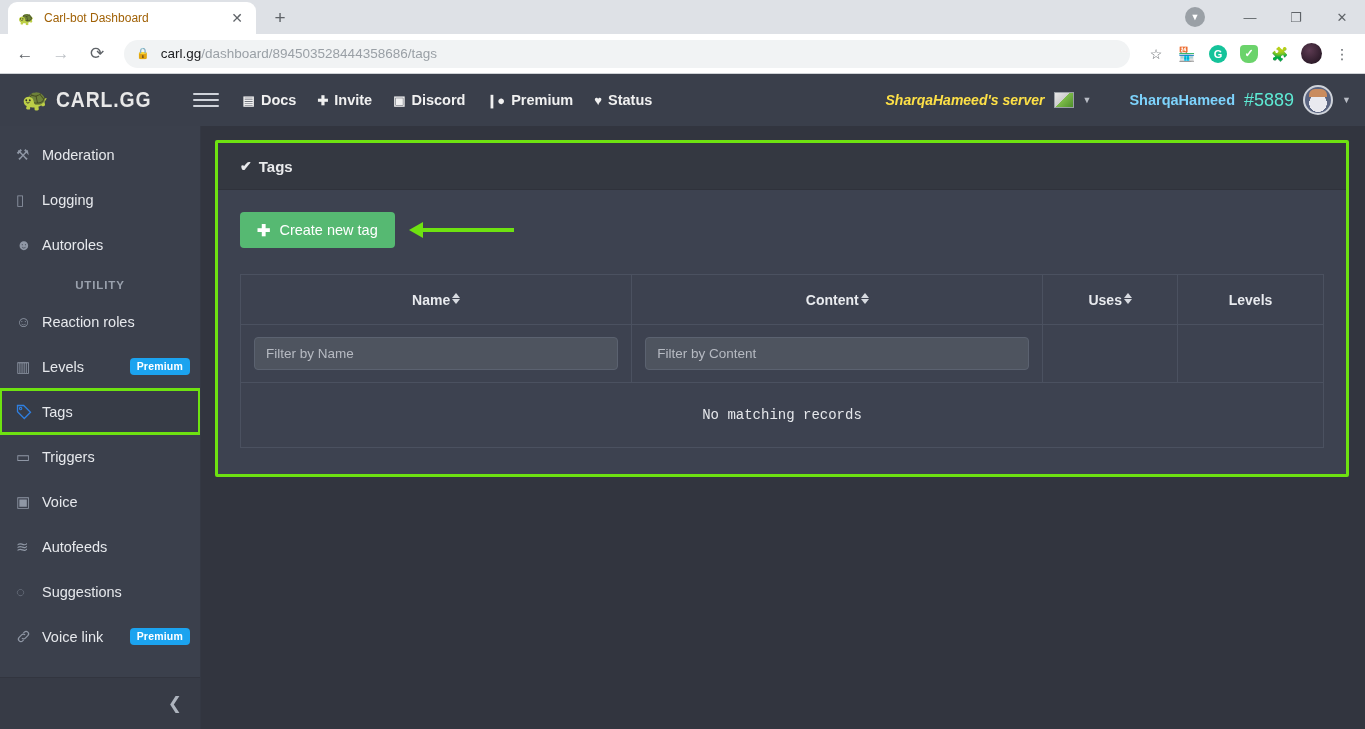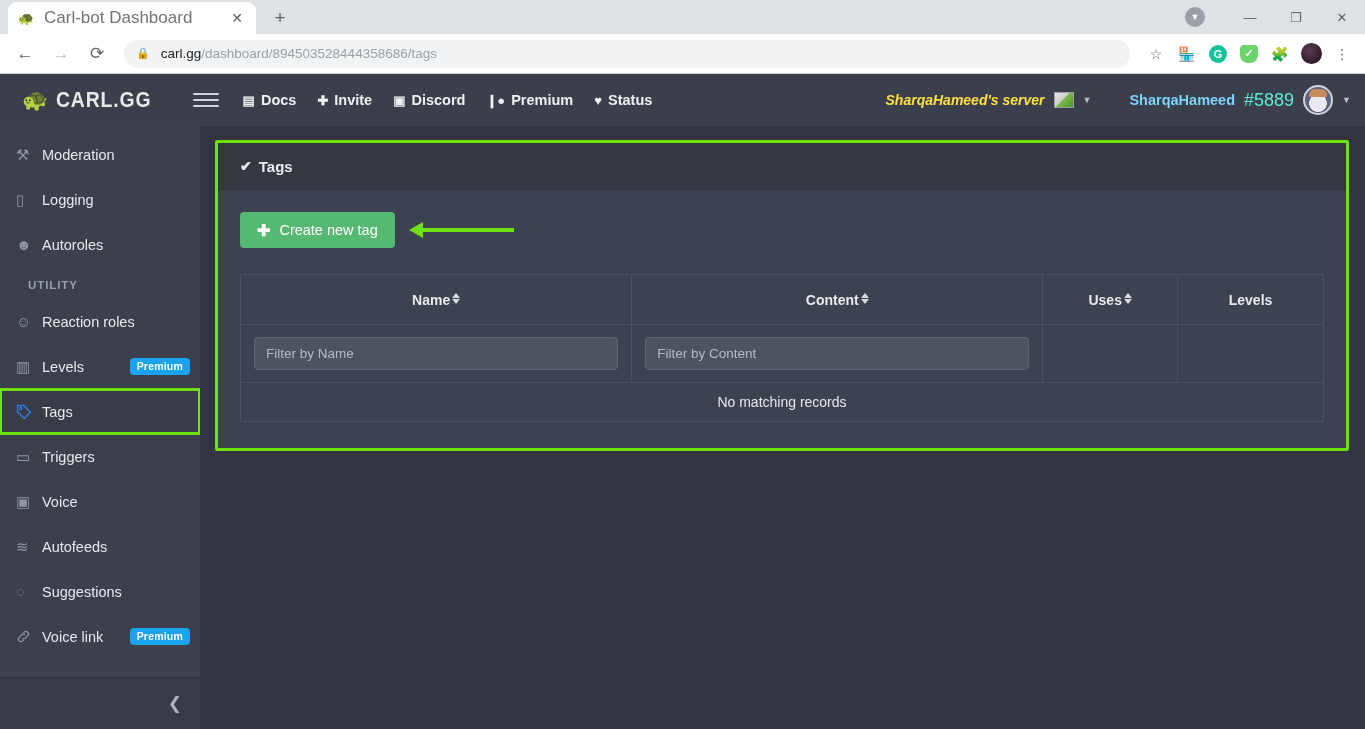--- a/index.html
+++ b/index.html
@@ -35,8 +35,8 @@
   }
   .tab-title {
     flex: 1;
-    font-size: 17px;
-    color: #737373;
+    font-size: 12px;
+    color: #a16207;
     white-space: nowrap; overflow: hidden; text-overflow: ellipsis;
   }
   .tab-close {

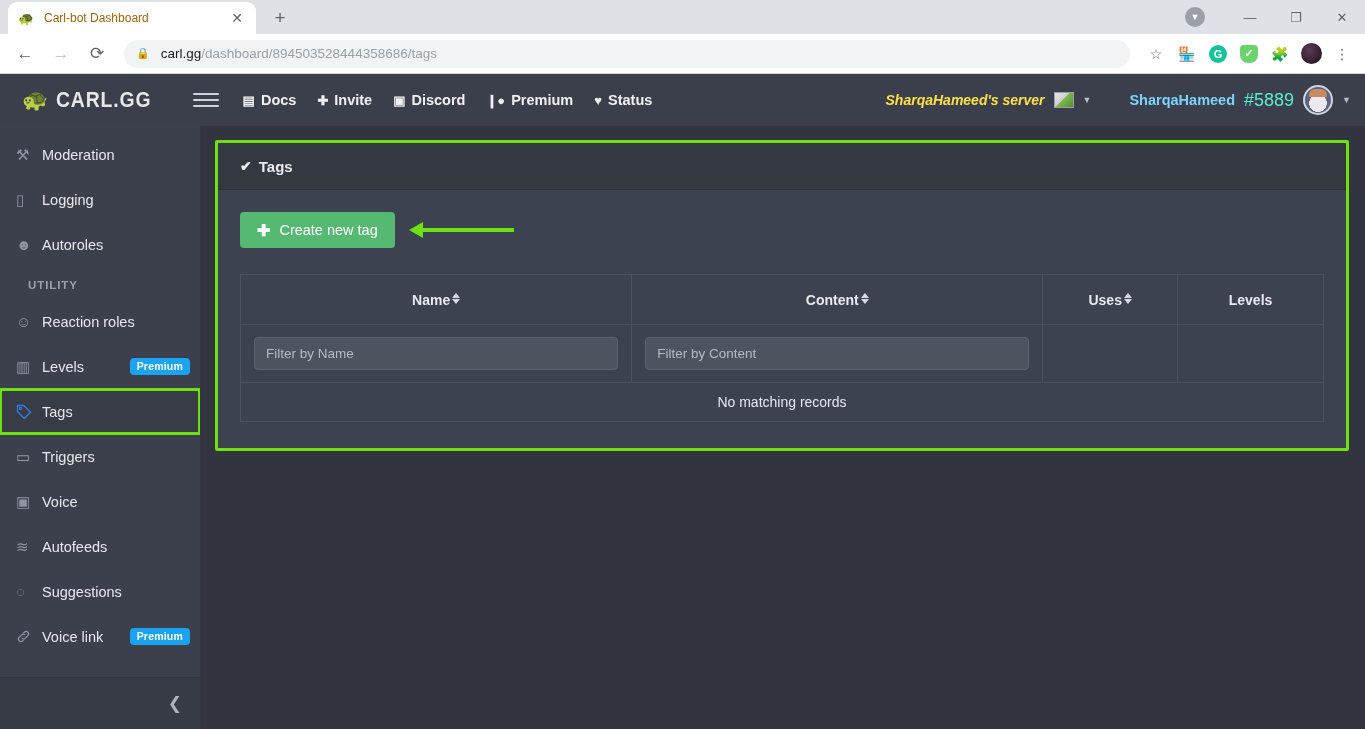--- a/index.html
+++ b/index.html
@@ -193,7 +193,7 @@
   .side-section {
     padding: 12px 28px 8px;
     color: #9aa1ad; font-size: 11.5px;
-    font-weight: bold; letter-spacing: .9px;
+    font-weight: bold; letter-spacing: .9px; text-align: center;
   }
   .side-item.active {
     outline: 3px solid #6ee211;

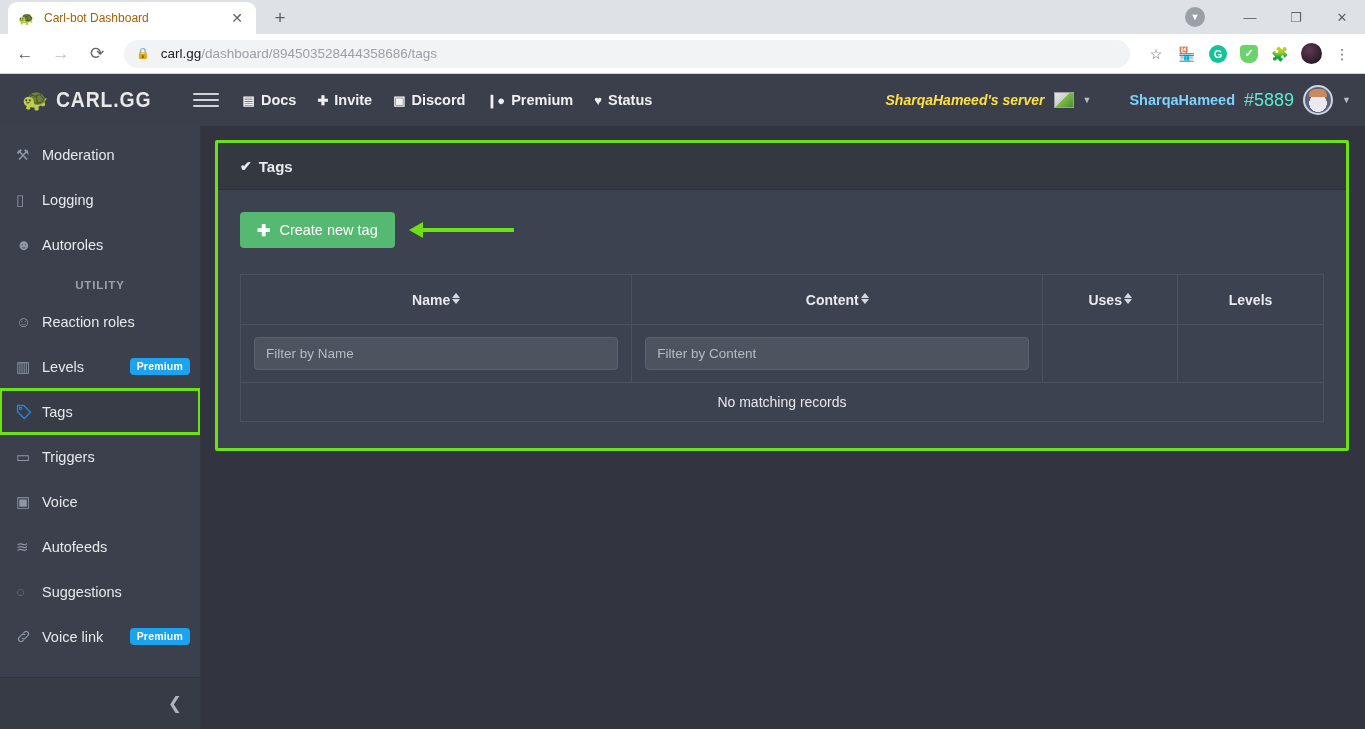--- a/index.html
+++ b/index.html
@@ -302,7 +302,8 @@
     text-align: center;
     color: #e5e7eb;
     font-size: 14px;
-    height: 39px;
+    height: 65px;
+    font-family: Liberation Mono, monospace;
   }
   .col-name  { width: 35.4%; }
   .col-content { width: 37.2%; }

